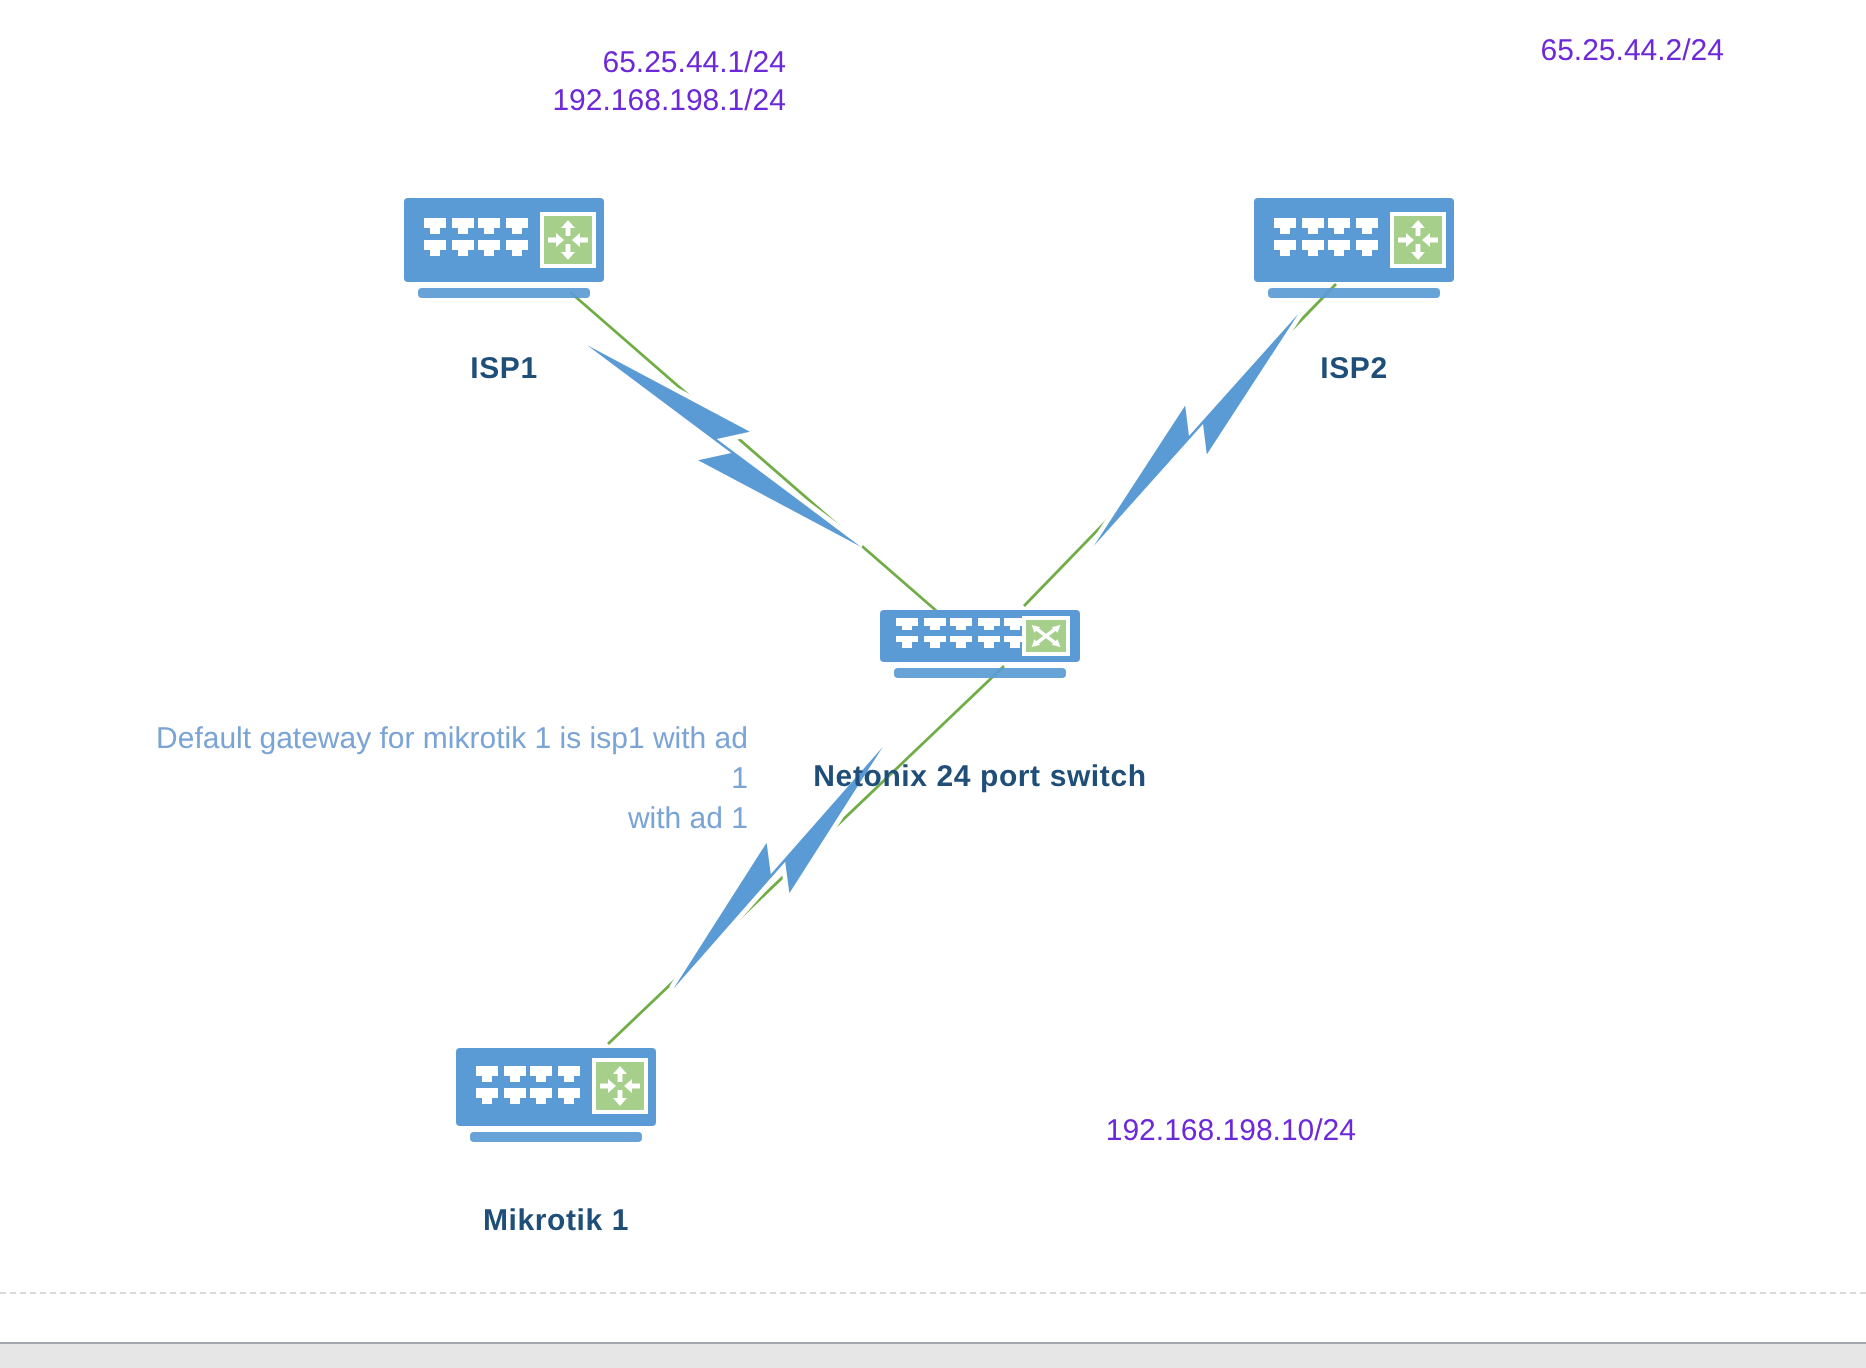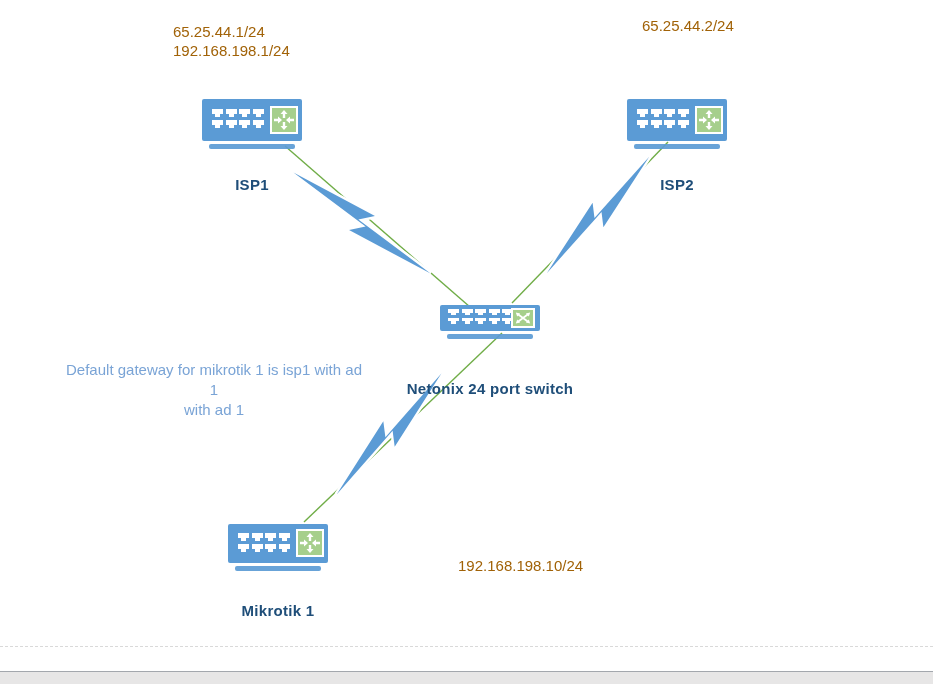--- a/index.html
+++ b/index.html
@@ -43,7 +43,7 @@
   .badge-switch{right:5px;top:3px;width:24px;height:20px;}
 
   
-  .ip-label{position:absolute;width:220px;text-align:left;color:#a16207;font-size:15px;line-height:19px;}
+  .ip-label{position:absolute;width:220px;text-align:right;color:#6d28d9;font-size:15px;line-height:19px;}
   .note{position:absolute;left:54px;top:360px;width:320px;text-align:center;color:#7AA4D6;font-size:15px;line-height:20px;}
 
   

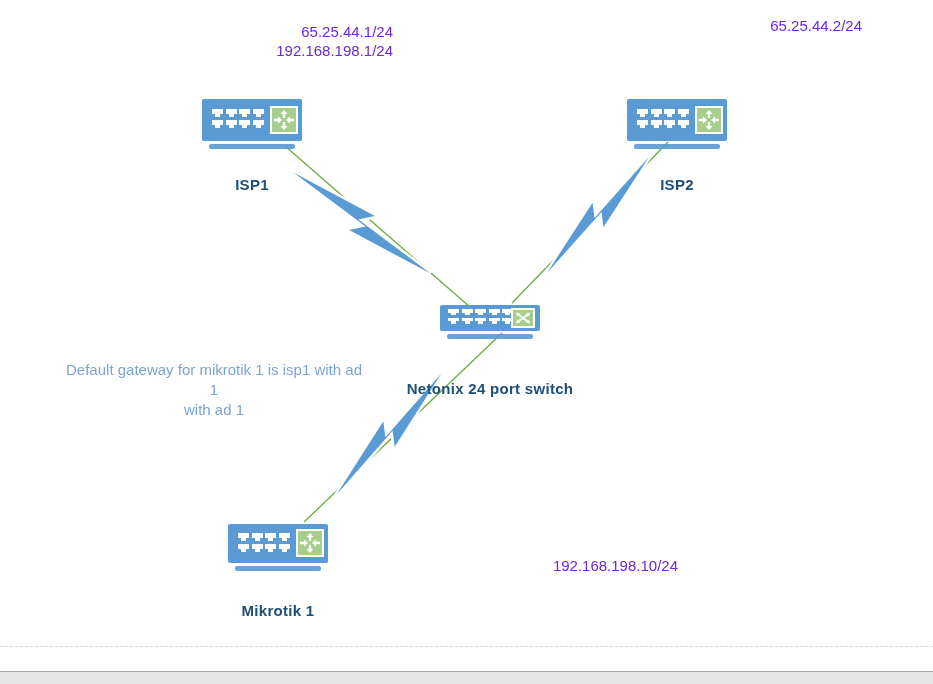--- a/index.html
+++ b/index.html
@@ -44,7 +44,7 @@
 
   
   .ip-label{position:absolute;width:220px;text-align:right;color:#6d28d9;font-size:15px;line-height:19px;}
-  .note{position:absolute;left:54px;top:360px;width:320px;text-align:center;color:#7AA4D6;font-size:15px;line-height:20px;}
+  .note{position:absolute;left:54px;top:360px;width:320px;text-align:right;color:#7AA4D6;font-size:15px;line-height:20px;}
 
   
   .page-dashed{position:absolute;left:0;right:0;top:646px;border-top:1px dashed #d9d9d9;}

